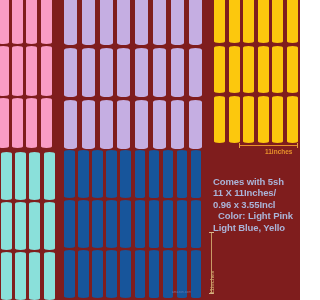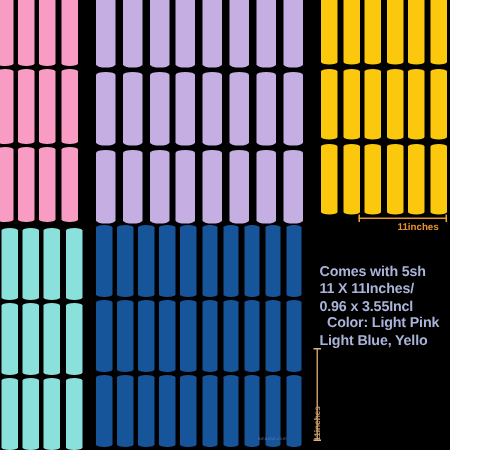--- a/index.html
+++ b/index.html
@@ -13,7 +13,7 @@
   }
   #stage{
     position:absolute;left:0;top:0;width:300px;height:300px;
-    background:#000000;
+    background:#7f1d1d;
     overflow:hidden;
   }
   .block{position:absolute;}

